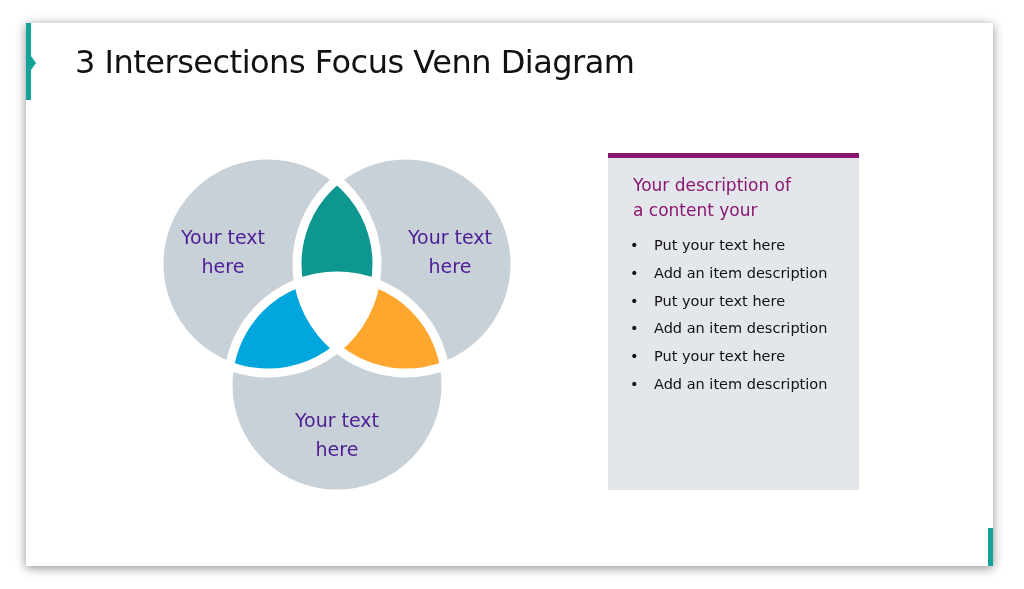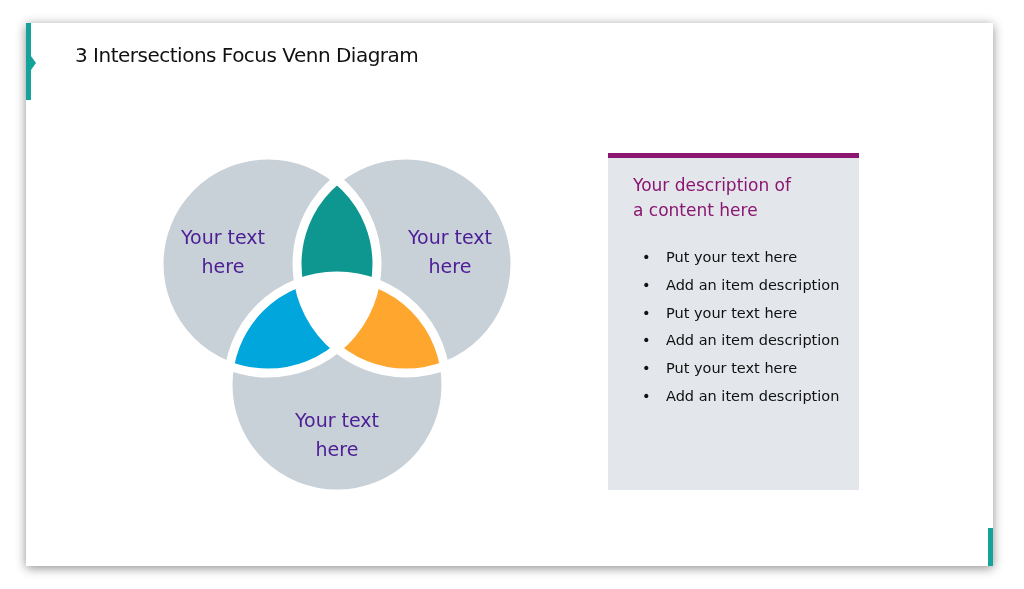--- a/index.html
+++ b/index.html
@@ -8,7 +8,7 @@
   .accent-left{position:absolute;left:0;top:0;width:5px;height:77px;background:#13A39B;}
   .accent-notch{position:absolute;left:5px;top:33px;width:0;height:0;border-top:7px solid transparent;border-bottom:7px solid transparent;border-left:5px solid #13A39B;}
   .accent-right{position:absolute;right:0;bottom:0;width:5px;height:38px;background:#13A39B;}
-  .title{position:absolute;left:49px;top:20px;font-size:20px;color:#111;font-family:"DejaVu Sans",sans-serif;font-weight:normal;letter-spacing:-0.5px;}
+  .title{position:absolute;left:49px;top:20px;font-size:32px;color:#111;font-family:"DejaVu Sans",sans-serif;font-weight:normal;letter-spacing:-0.5px;}
   svg.venn{position:absolute;left:0;top:0;}
   .vlabel{position:absolute;width:120px;text-align:center;font-size:19px;line-height:29px;color:#4c1d95;font-family:"DejaVu Sans",sans-serif;}
   .panel{position:absolute;left:582px;top:130px;width:251px;height:337px;background:#E3E6EB;}

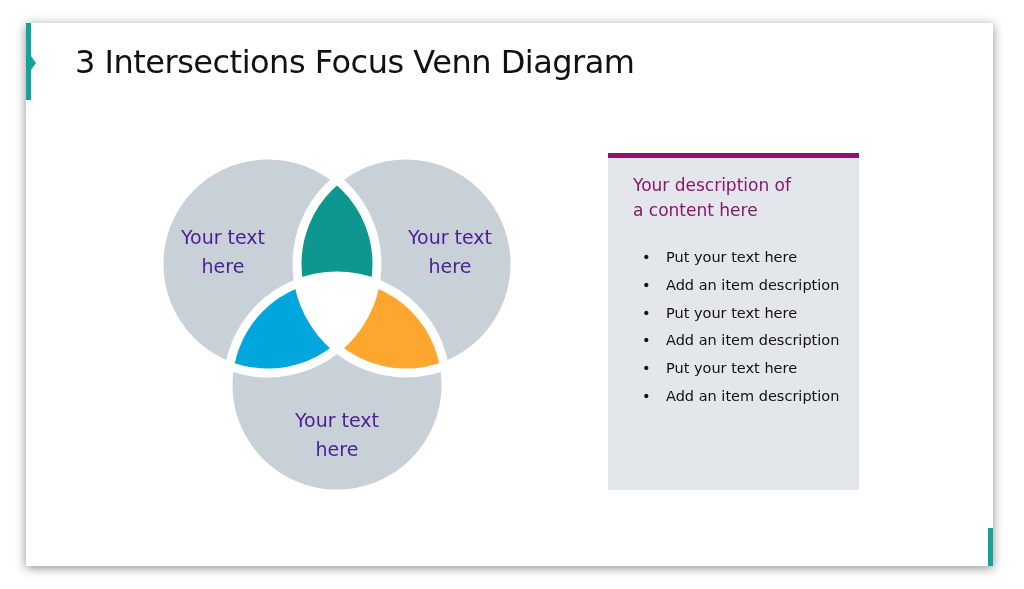--- a/index.html
+++ b/index.html
@@ -79,7 +79,7 @@
   <div class="panel-bar"></div>
   <div class="panel-title">
     <div>Your description of</div>
-    <div>a content here</div>
+    <div>a content your</div>
   </div>
   <ul class="panel-list">
     <li><span class="bullet">•</span><span>Put your text here</span></li>

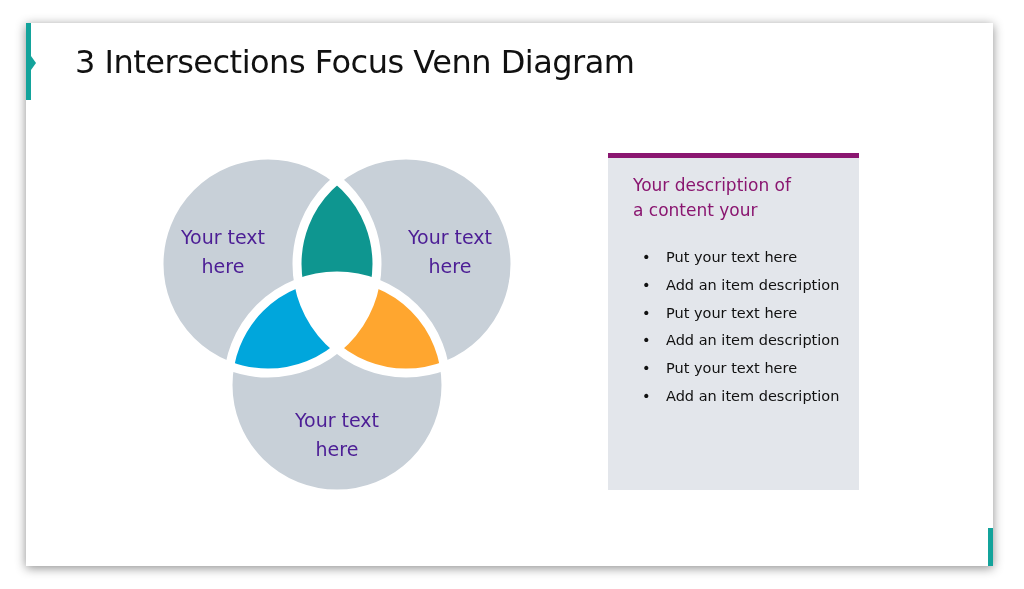--- a/index.html
+++ b/index.html
@@ -14,7 +14,7 @@
   .panel{position:absolute;left:582px;top:130px;width:251px;height:337px;background:#E3E6EB;}
   .panel-bar{position:absolute;left:0;top:0;width:100%;height:5px;background:#8A1670;}
   .panel-title{position:absolute;left:25px;top:20px;font-size:17px;line-height:25px;color:#8A1670;font-family:"DejaVu Sans",sans-serif;width:200px;}
-  .panel-list{position:absolute;left:22px;top:79px;margin:12px;padding:0;list-style:none;}
+  .panel-list{position:absolute;left:22px;top:79px;margin:0;padding:0;list-style:none;}
   .panel-list li{font-size:14.5px;line-height:27.8px;color:#111;font-family:"DejaVu Sans",sans-serif;white-space:nowrap;}
   .bullet{display:inline-block;width:24px;}
 </style>

